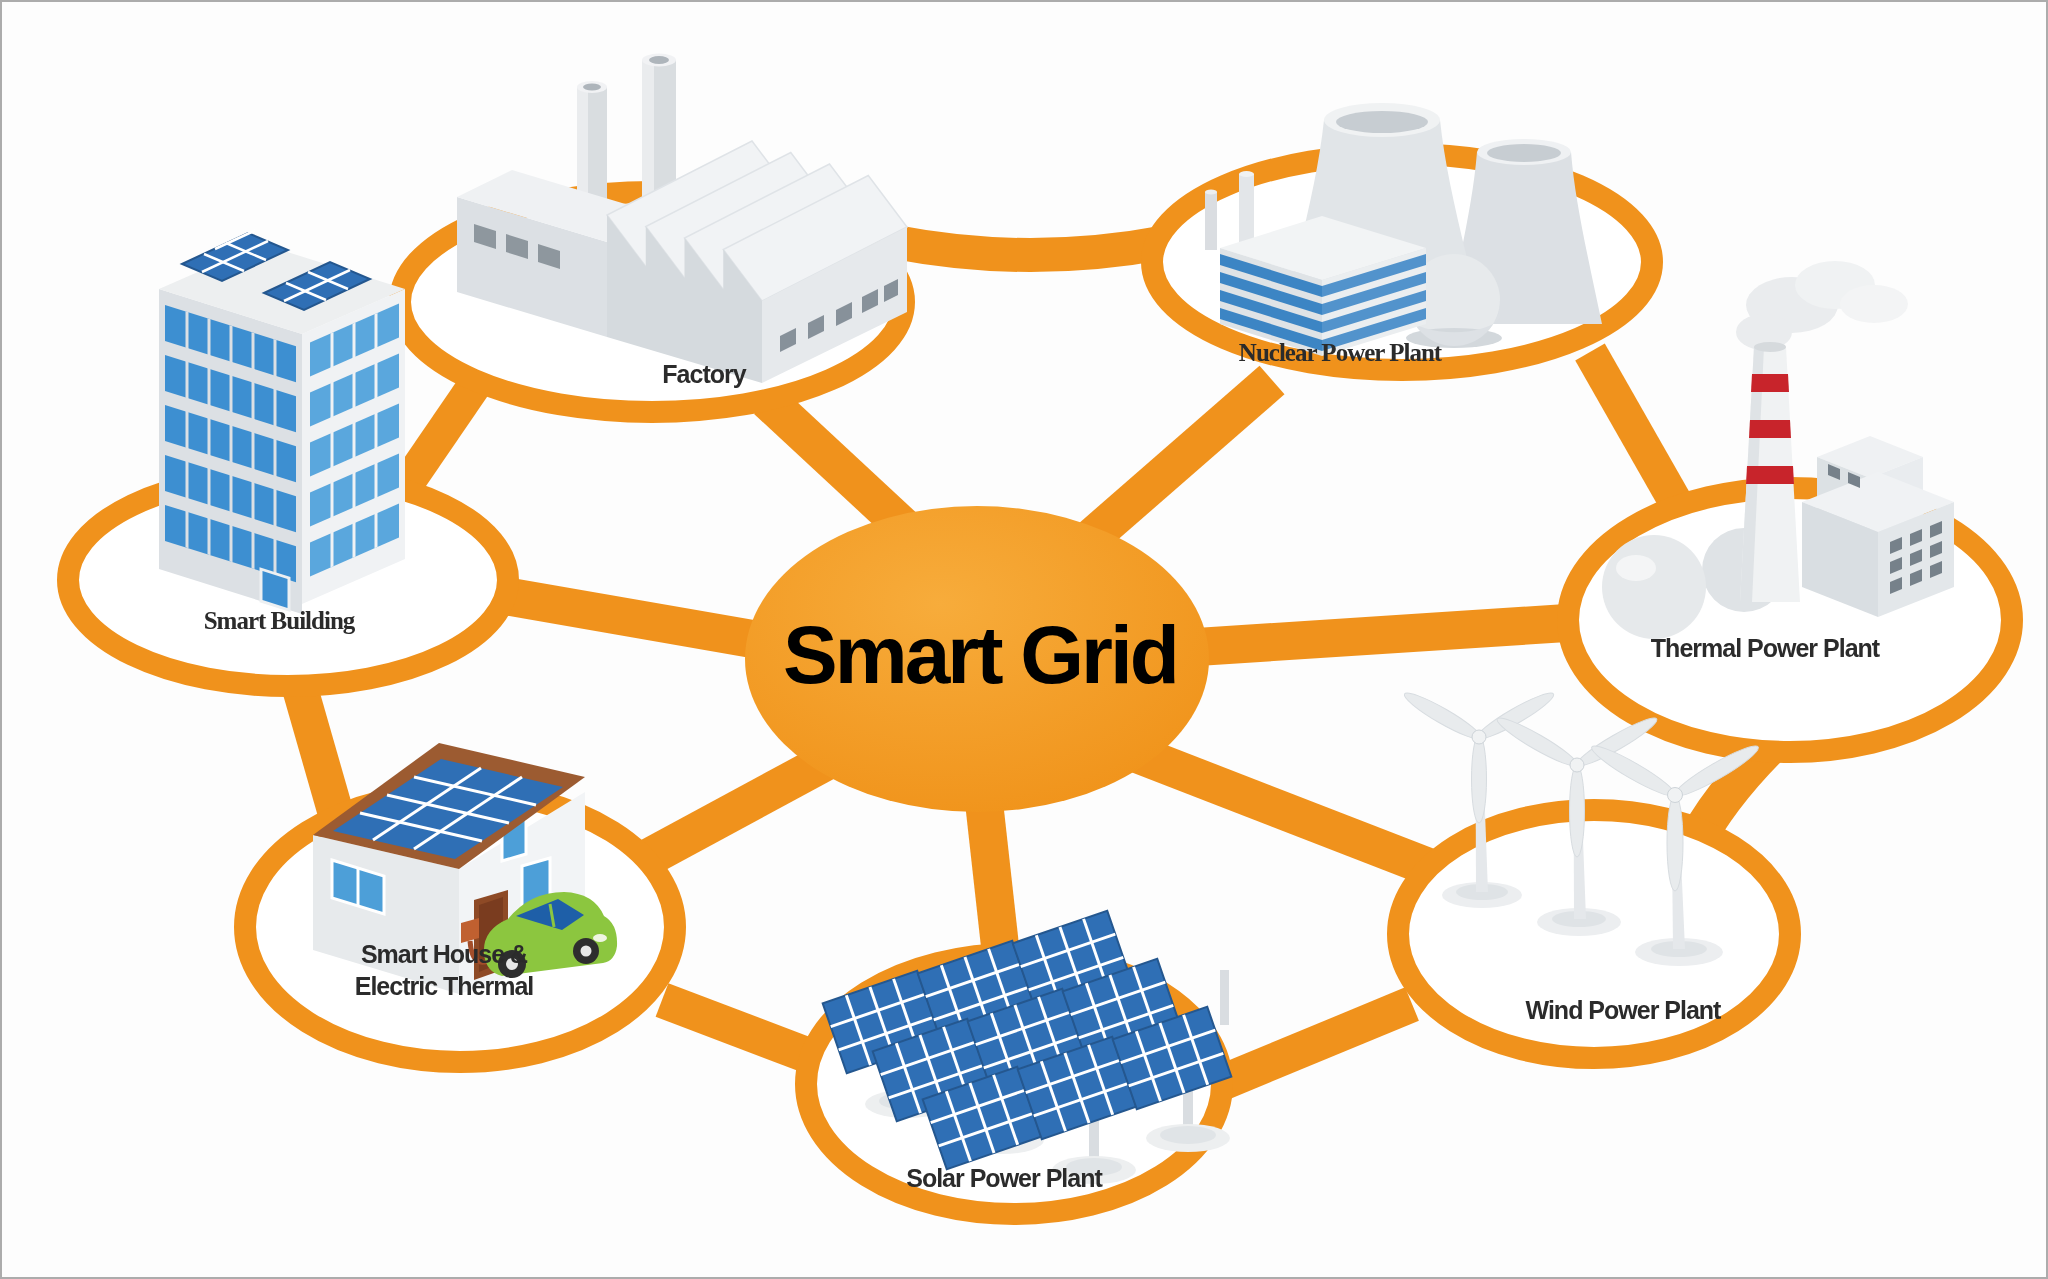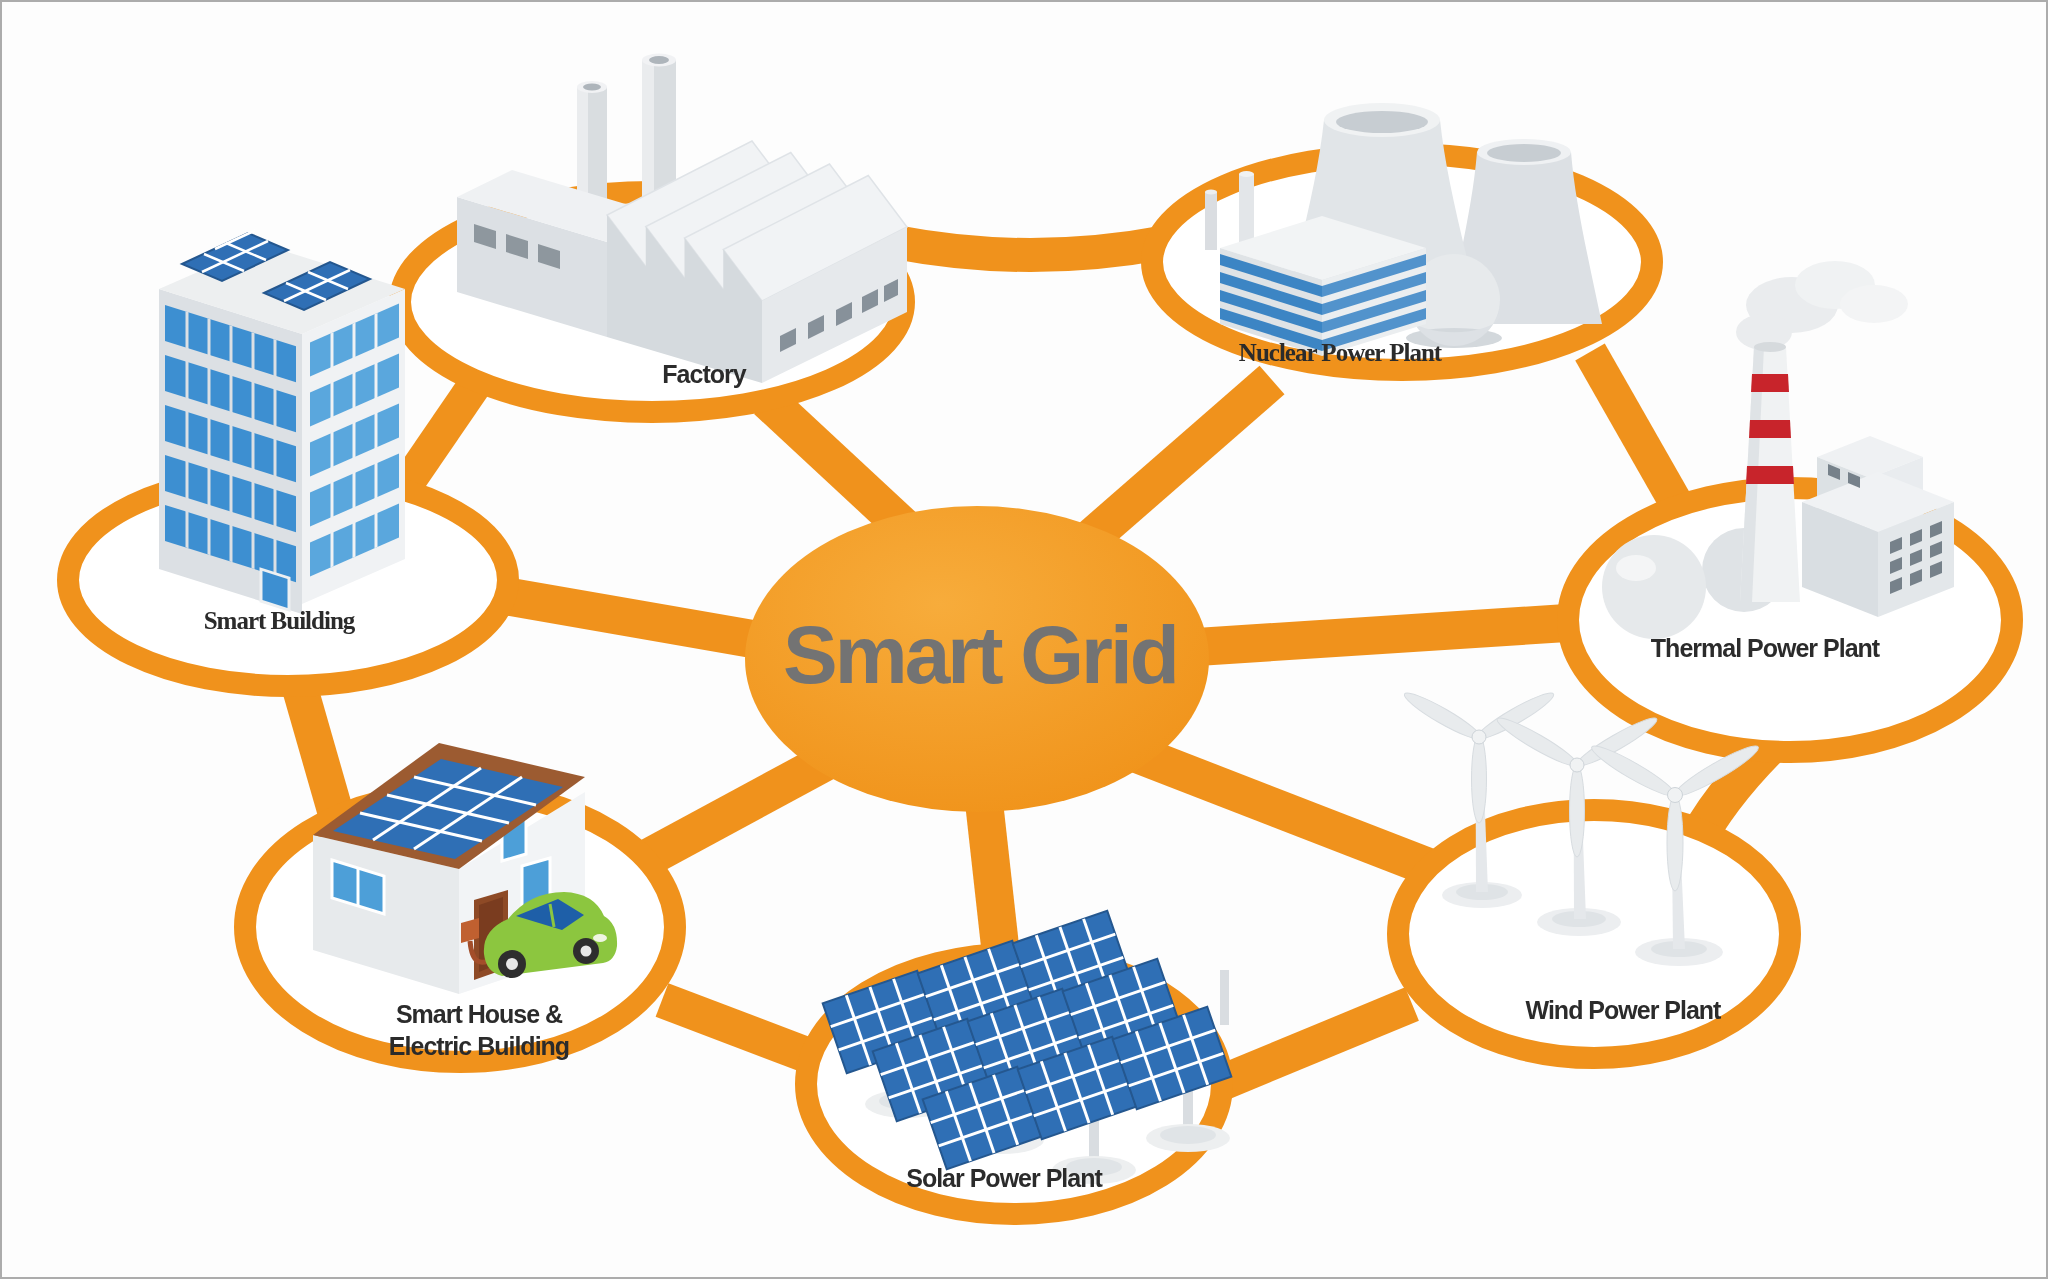--- a/index.html
+++ b/index.html
@@ -18,7 +18,7 @@
   .node-label.two-line{line-height:1.28;}
   .hub-label{
     position:absolute; transform:translate(-50%,-54%);
-    font-weight:bold; font-size:82px; letter-spacing:-3px; color:#737373;
+    font-weight:bold; font-size:82px; letter-spacing:-3px; color:#000000;
     white-space:nowrap;
   }
 </style>

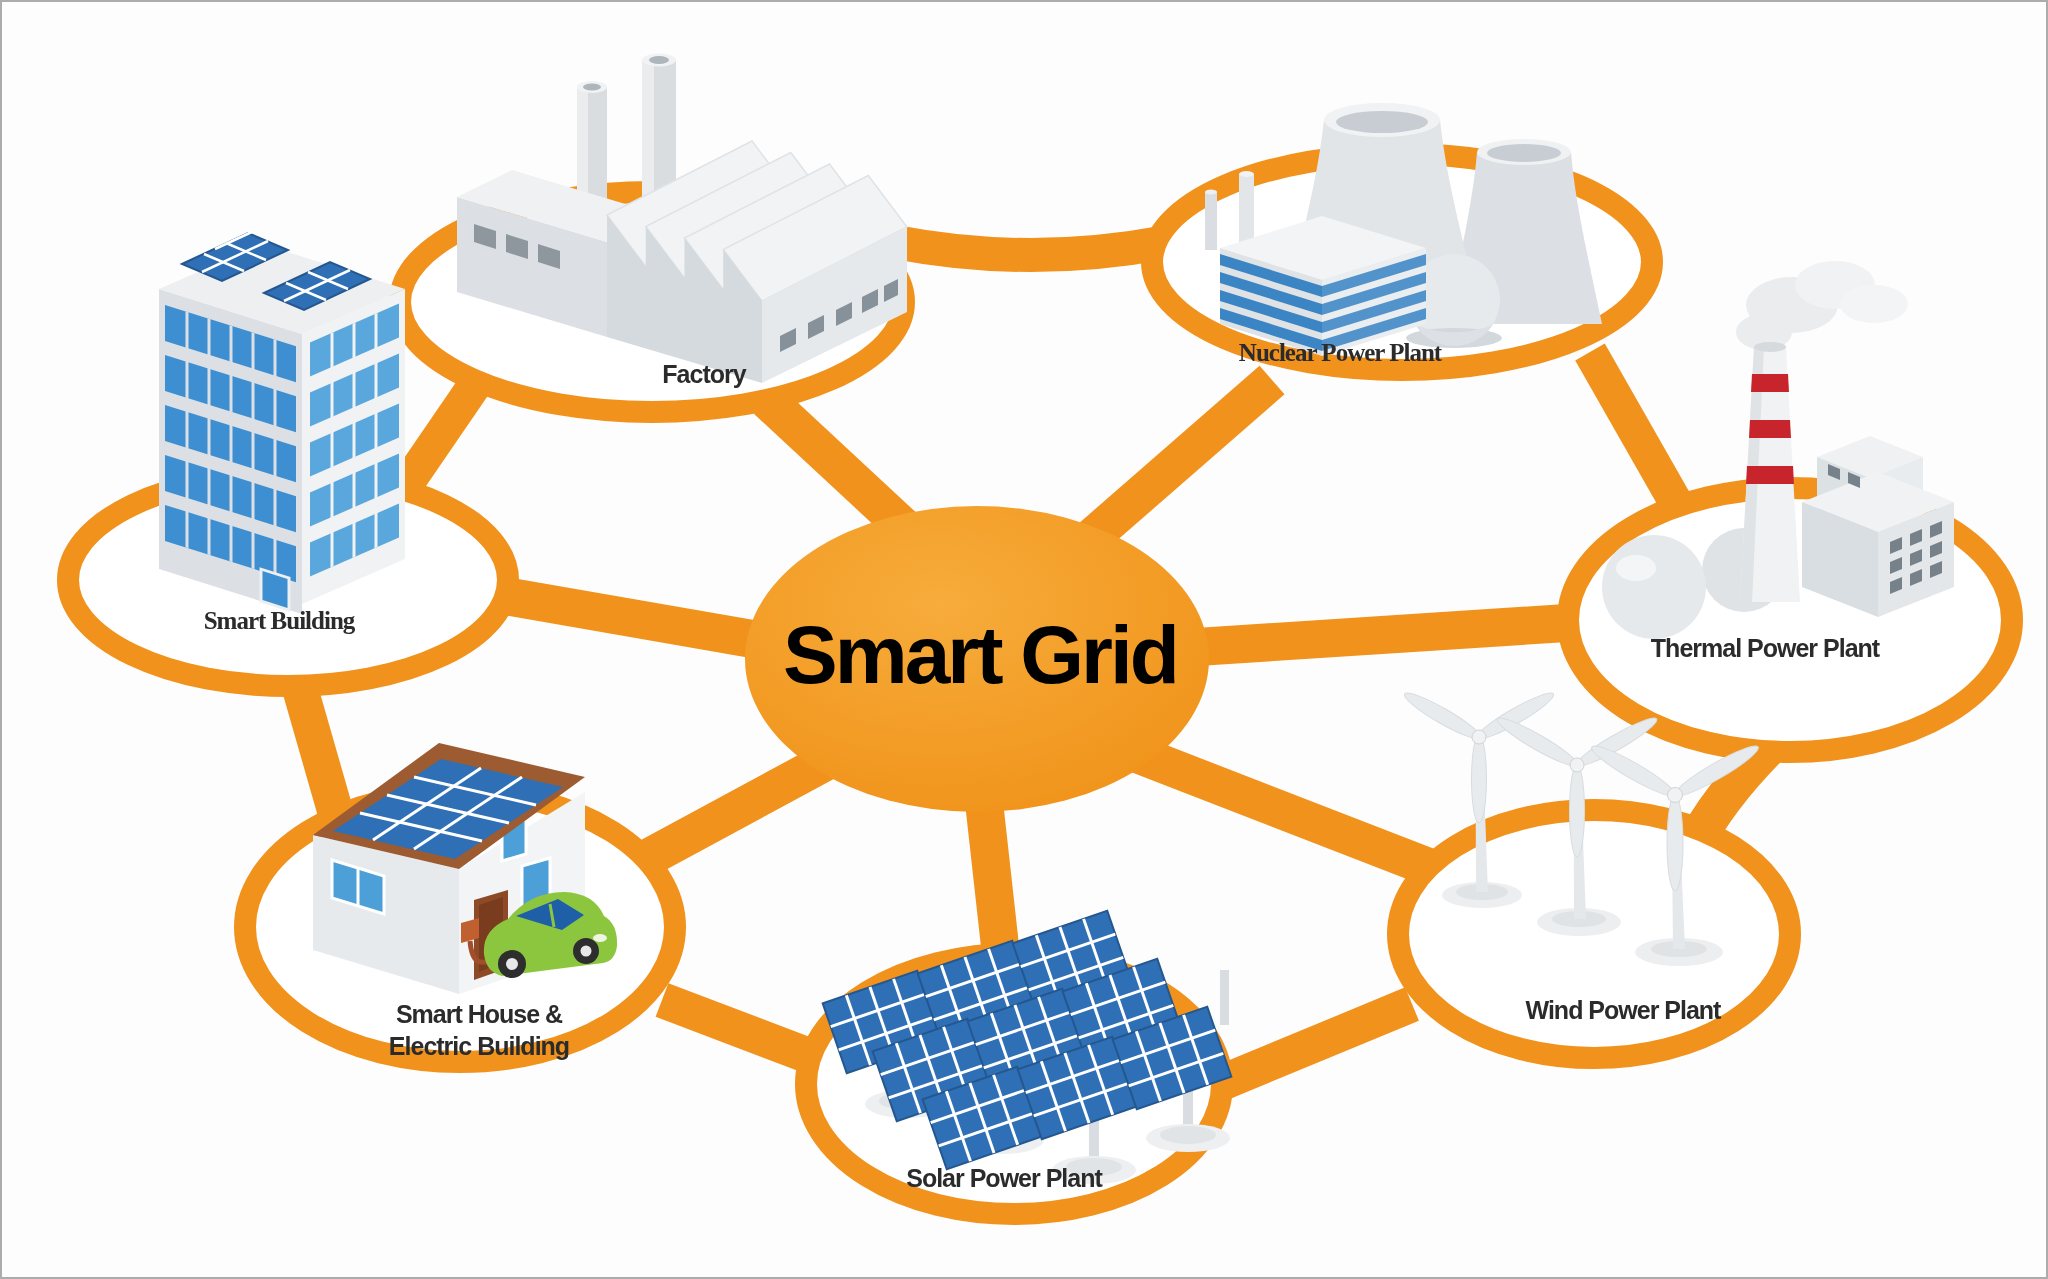--- a/index.html
+++ b/index.html
@@ -441,7 +441,7 @@
     <div class="node-label" style="left:1763px; top:646px;">Thermal Power Plant</div>
     <div class="node-label" style="left:1621px; top:1008px;">Wind Power Plant</div>
     <div class="node-label" style="left:1002px; top:1176px;text-align:right;">Solar Power Plant</div>
-    <div class="node-label two-line" style="left:442px; top:1028px;margin-left:35px;">
+    <div class="node-label two-line" style="left:442px; top:968px;">
       <div>Smart House &amp;</div>
       <div>Electric Building</div>
     </div>

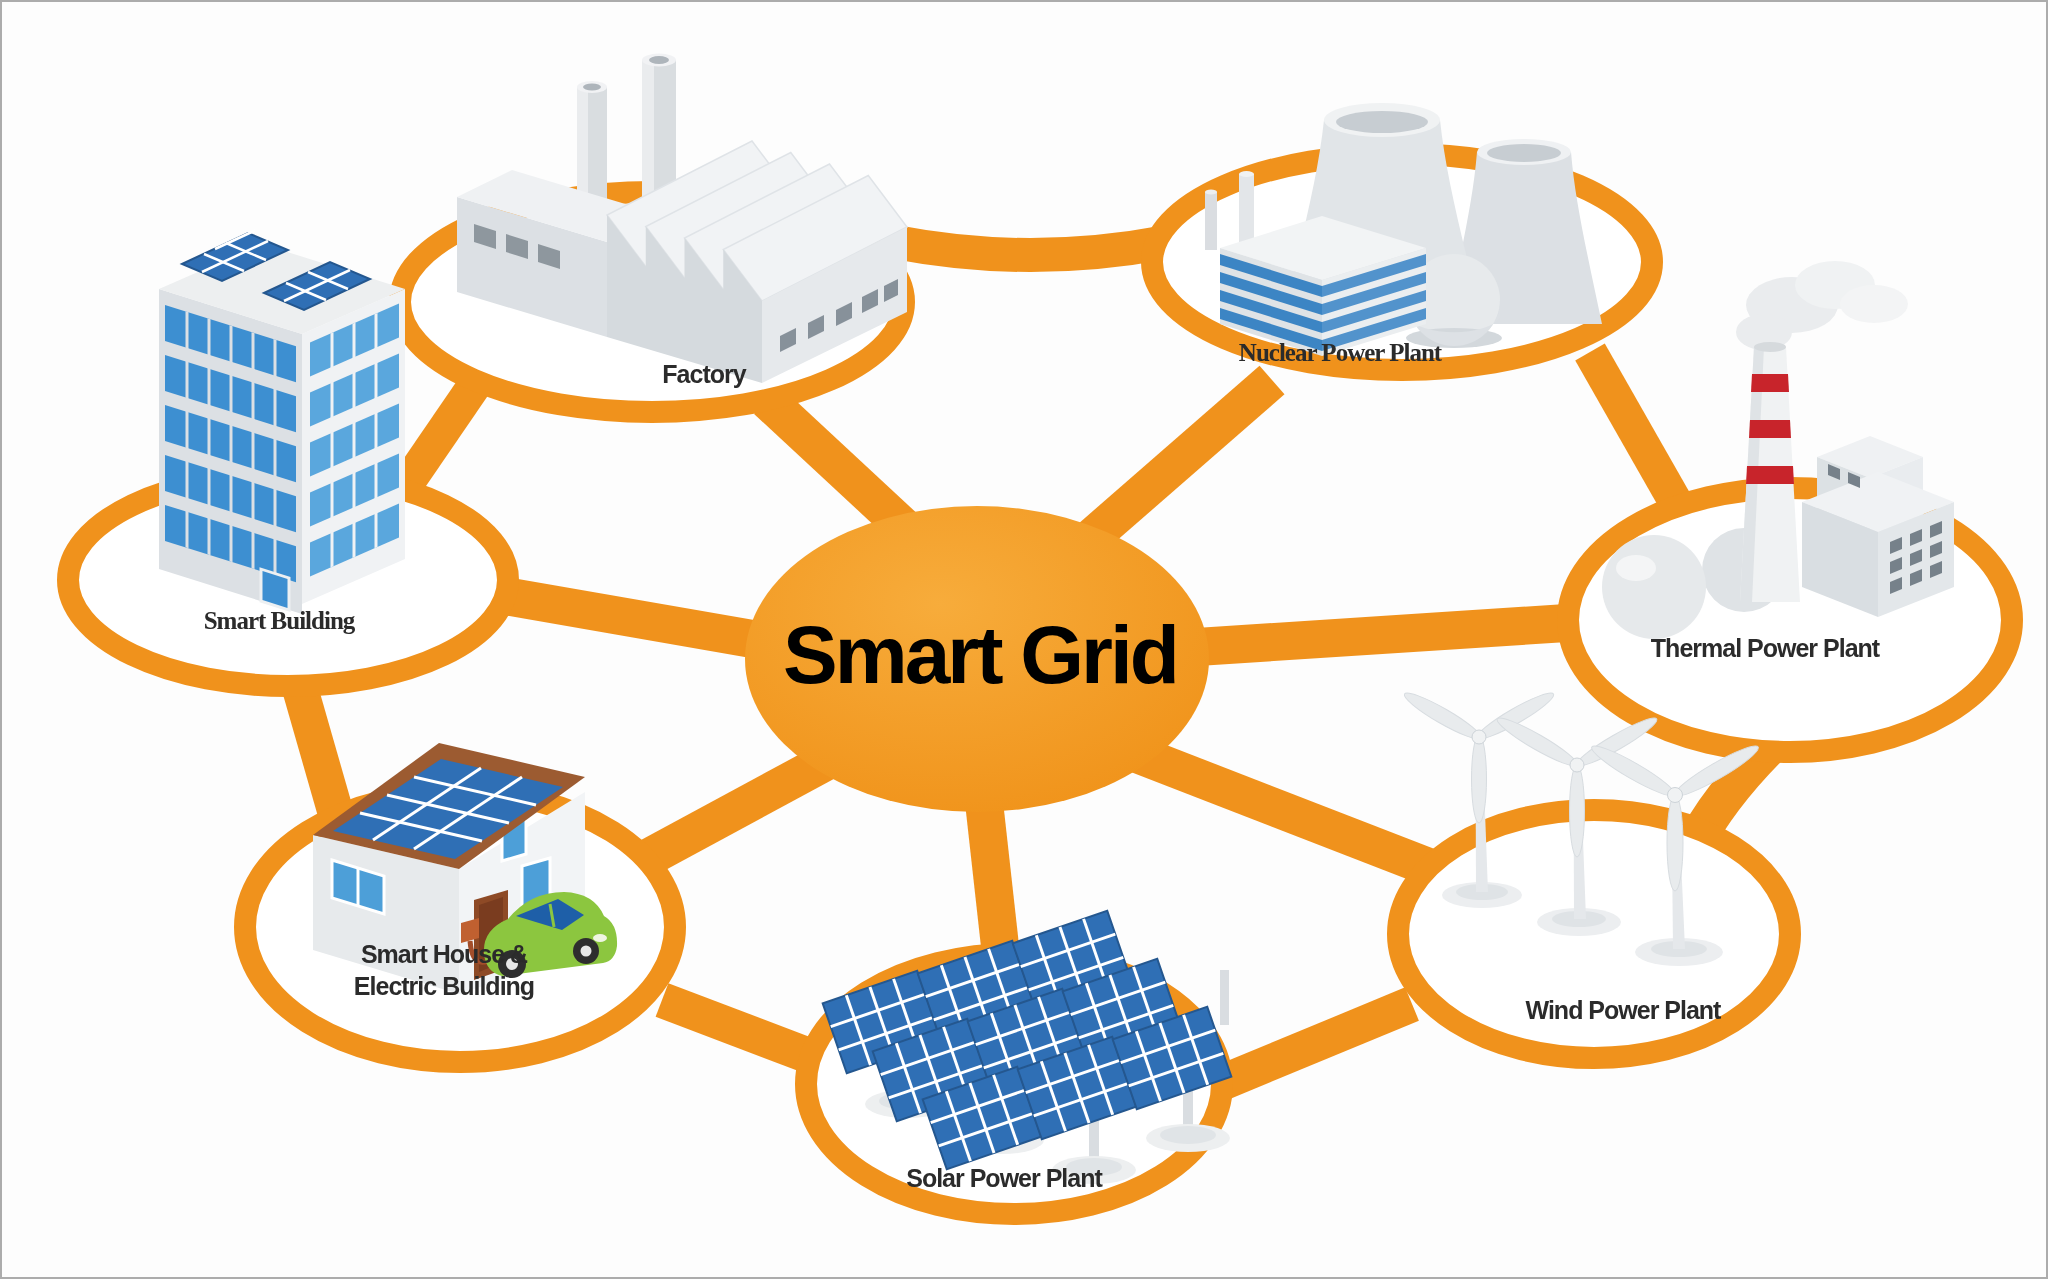--- a/index.html
+++ b/index.html
@@ -443,7 +443,7 @@
     <div class="node-label" style="left:1002px; top:1176px;text-align:right;">Solar Power Plant</div>
     <div class="node-label two-line" style="left:442px; top:968px;">
       <div>Smart House &amp;</div>
-      <div>Electric Building</div>
+      <div>Electric Thermal</div>
     </div>
     <div class="node-label" style="left:277px; top:619px;font-family:Liberation Serif, serif;">Smart Building</div>
   </div>

